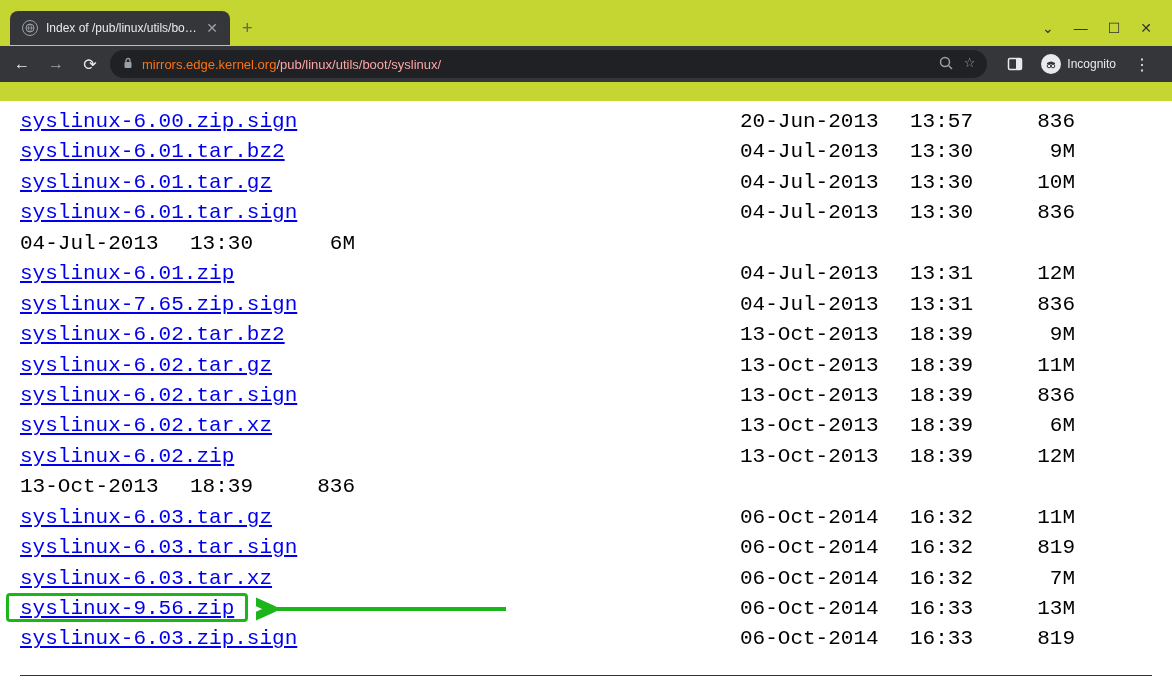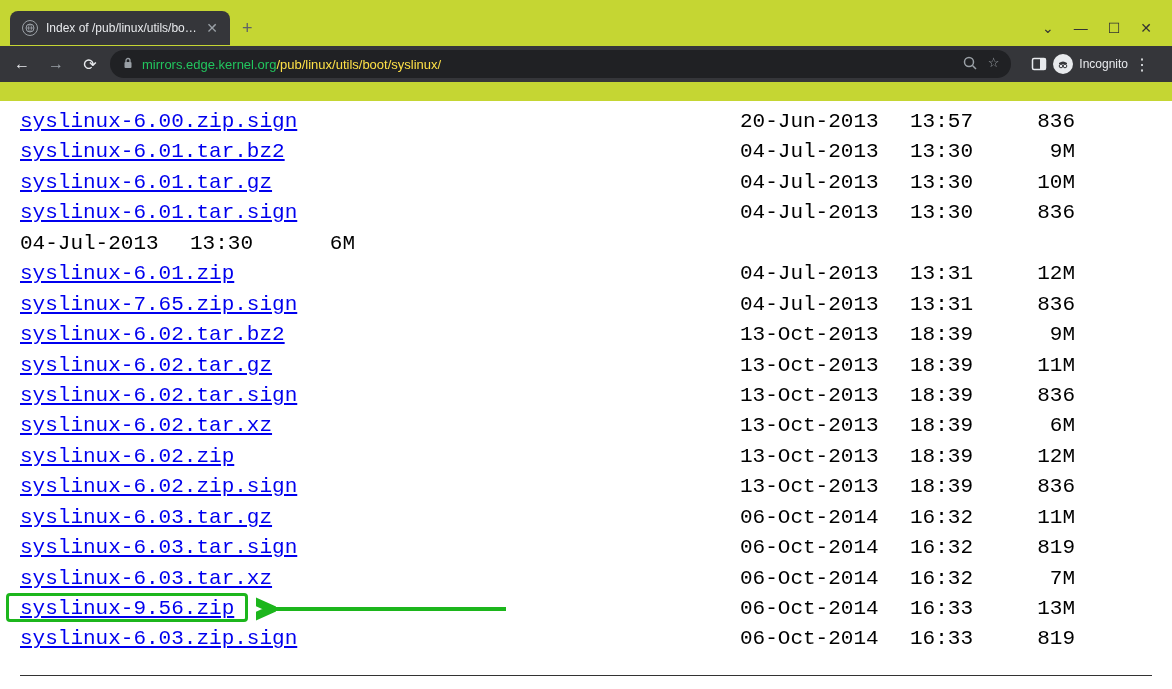--- a/index.html
+++ b/index.html
@@ -103,7 +103,7 @@
       font-size: 13px;
     }
     .lock-icon { color: #9aa0a6; font-size: 12px; }
-    .url-host { color: #22c55e; }
+    .url-host { color: #f97316; }
     .url-path { color: #fde047; }
     .url-right-icons {
       margin-left: auto;

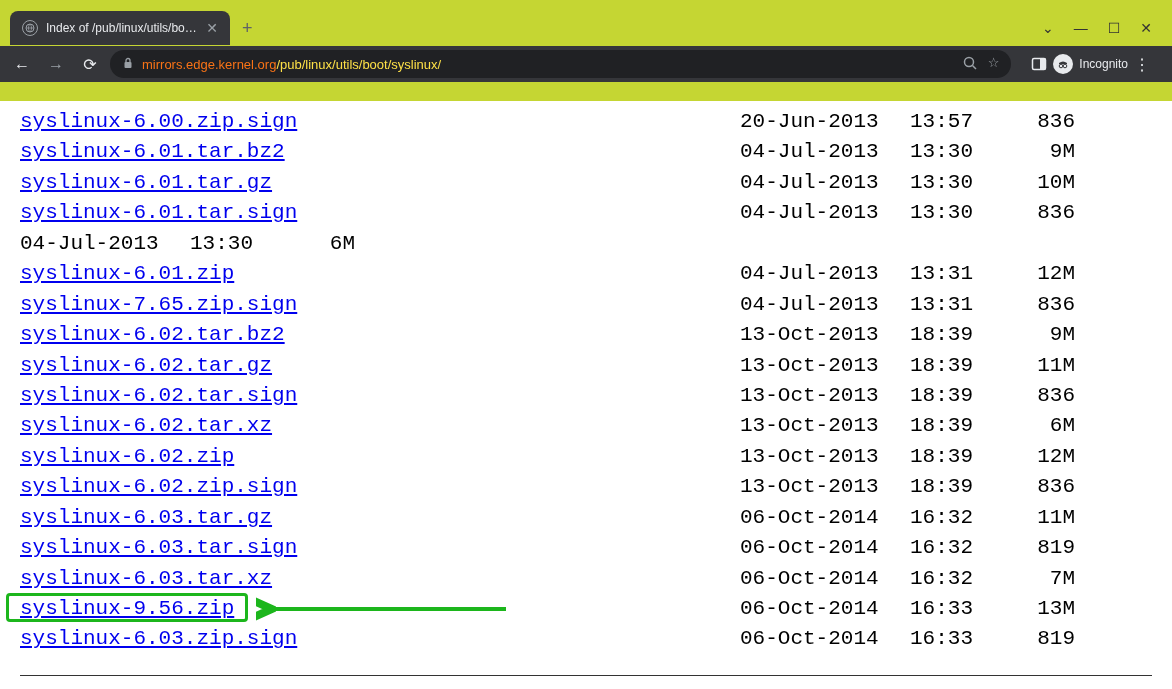--- a/index.html
+++ b/index.html
@@ -104,7 +104,7 @@
     }
     .lock-icon { color: #9aa0a6; font-size: 12px; }
     .url-host { color: #f97316; }
-    .url-path { color: #fde047; }
+    .url-path { color: #fca5a5; }
     .url-right-icons {
       margin-left: auto;
       display: flex;

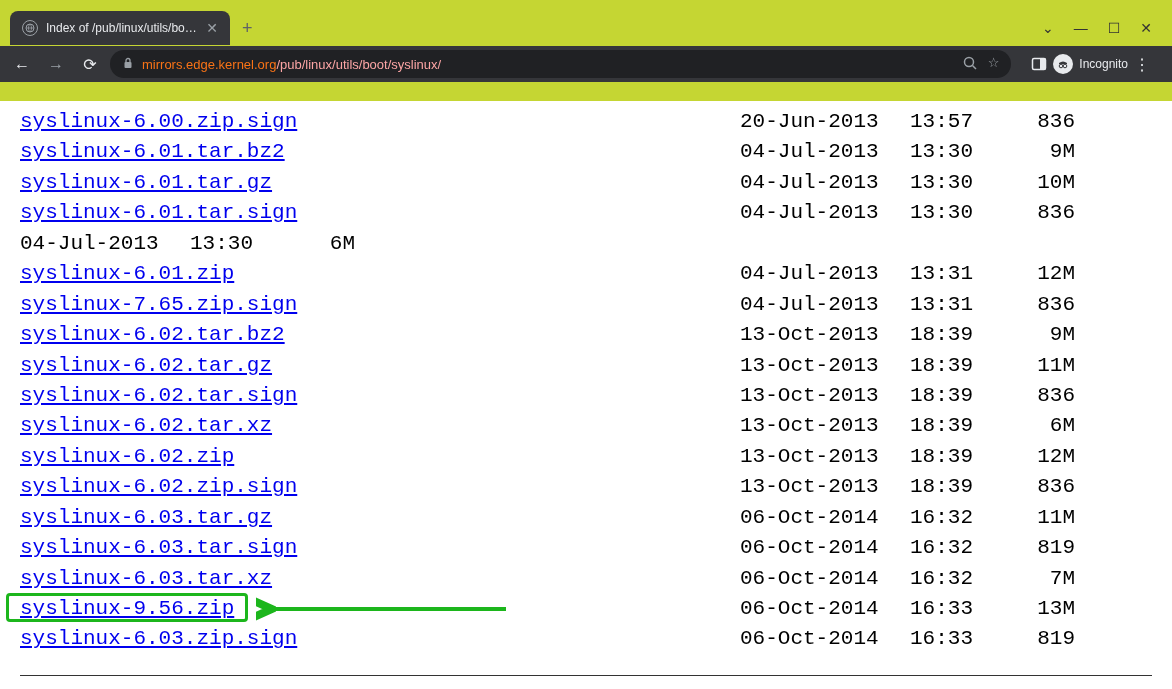--- a/index.html
+++ b/index.html
@@ -114,6 +114,7 @@
     .toolbar-right {
       display: flex;
       align-items: center;
+      gap: 12px;
       padding: 0 8px;
     }
     .incognito-badge {

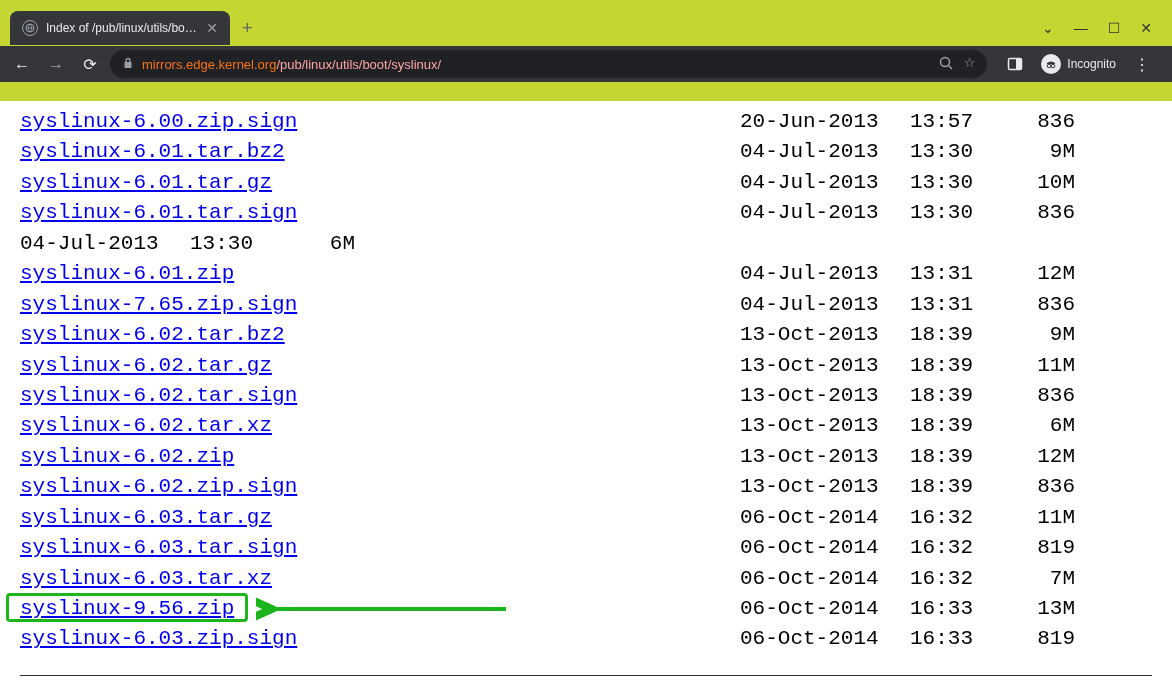--- a/index.html
+++ b/index.html
@@ -278,7 +278,7 @@
         <div class="listing-row"><span class="fname-col"><a href="#">syslinux-6.02.tar.sign</a></span><span class="date-col">13-Oct-2013</span><span class="time-col">18:39</span><span class="size-col">836</span></div>
         <div class="listing-row"><span class="fname-col"><a href="#">syslinux-6.02.tar.xz</a></span><span class="date-col">13-Oct-2013</span><span class="time-col">18:39</span><span class="size-col">6M</span></div>
         <div class="listing-row"><span class="fname-col"><a href="#">syslinux-6.02.zip</a></span><span class="date-col">13-Oct-2013</span><span class="time-col">18:39</span><span class="size-col">12M</span></div>
-        <div class="listing-row"><span class="fname-col"><a href="#">syslinux-6.02.zip.sign</a></span><span class="date-col">13-Oct-2013</span><span class="time-col">18:39</span><span class="size-col">836</span></div>
+        <div class="listing-row"><span class="date-col">13-Oct-2013</span><span class="time-col">18:39</span><span class="size-col">836</span></div>
         <div class="listing-row"><span class="fname-col"><a href="#">syslinux-6.03.tar.gz</a></span><span class="date-col">06-Oct-2014</span><span class="time-col">16:32</span><span class="size-col">11M</span></div>
         <div class="listing-row"><span class="fname-col"><a href="#">syslinux-6.03.tar.sign</a></span><span class="date-col">06-Oct-2014</span><span class="time-col">16:32</span><span class="size-col">819</span></div>
         <div class="listing-row"><span class="fname-col"><a href="#">syslinux-6.03.tar.xz</a></span><span class="date-col">06-Oct-2014</span><span class="time-col">16:32</span><span class="size-col">7M</span></div>

